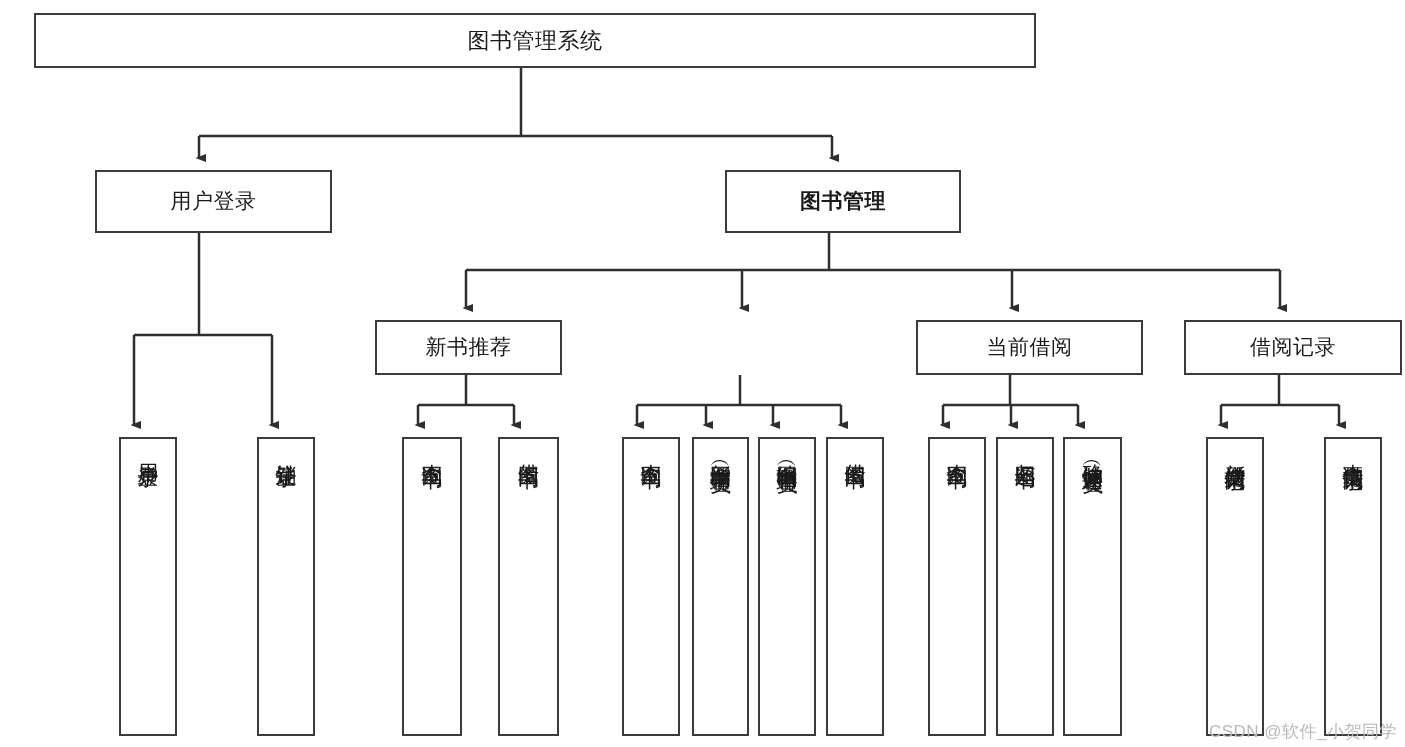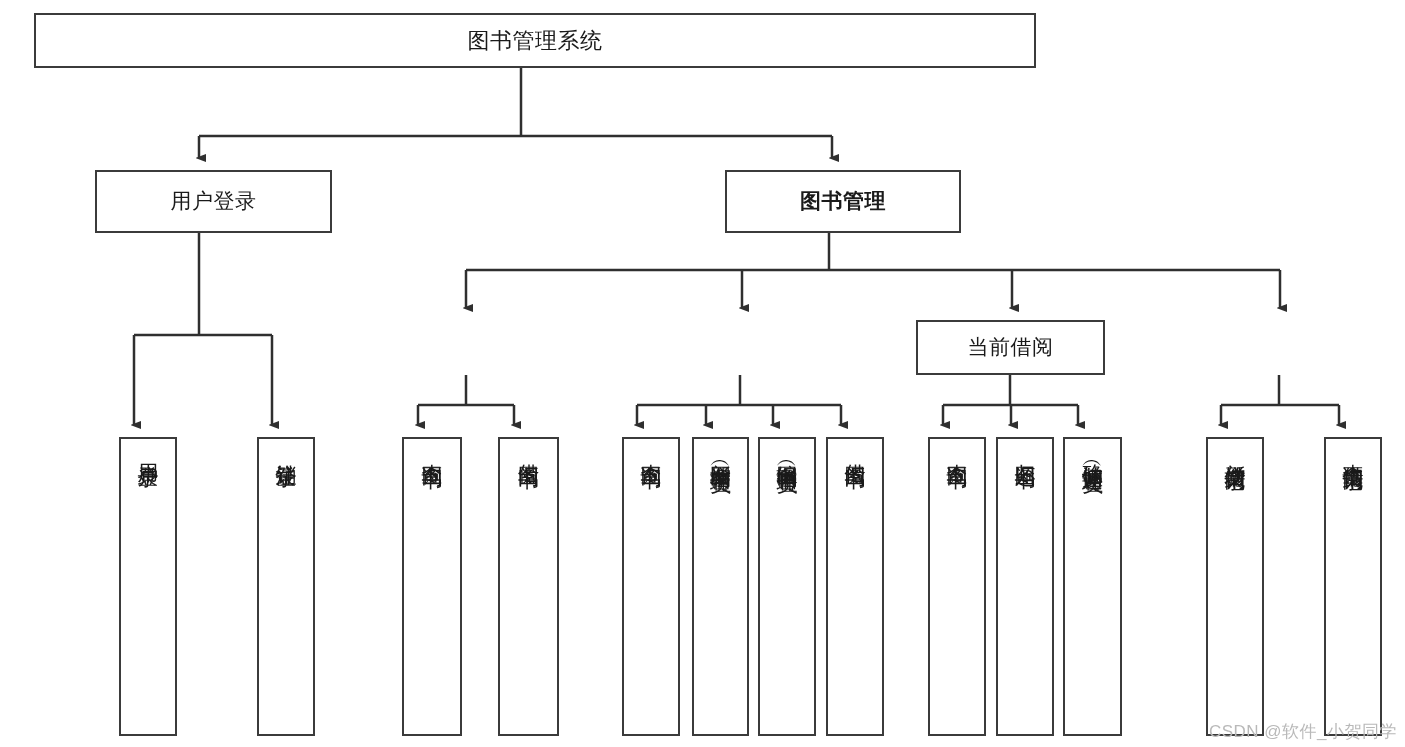--- a/index.html
+++ b/index.html
@@ -137,6 +137,9 @@
     <span class="node-label">图书管理</span>
   </div>
 
+  <div class="node-box horizontal" style="left:361px; top:320px; width:187px; height:55px;">
+    <span class="node-label">新书推荐</span>
+  </div>
   <div class="node-box horizontal" style="left:902px; top:320px; width:189px; height:55px;">
     <span class="node-label">当前借阅</span>
   </div>

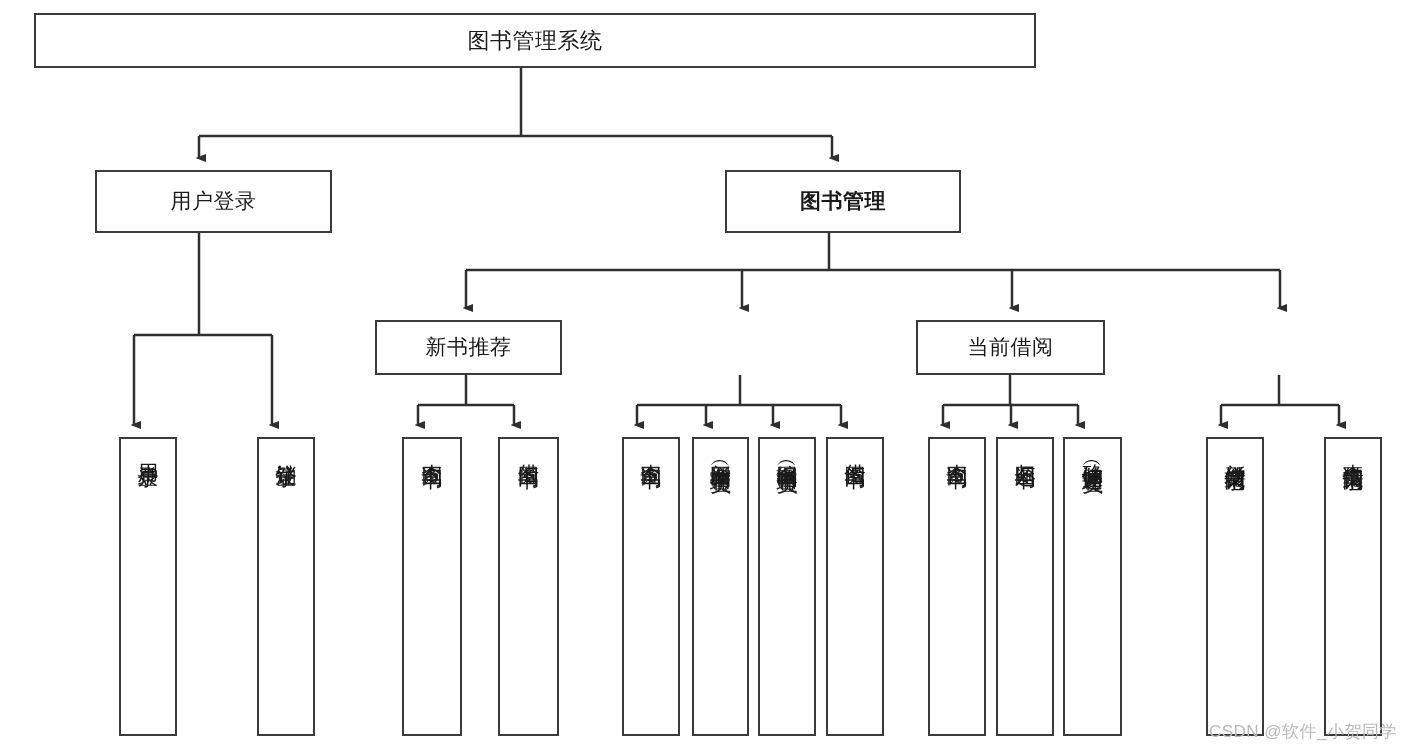--- a/index.html
+++ b/index.html
@@ -140,7 +140,7 @@
   <div class="node-box horizontal" style="left:361px; top:320px; width:187px; height:55px;">
     <span class="node-label">新书推荐</span>
   </div>
-  <div class="node-box horizontal" style="left:902px; top:320px; width:189px; height:55px;">
+  <div class="node-box horizontal" style="left:902px; top:320px; width:227px; height:55px;">
     <span class="node-label">当前借阅</span>
   </div>
 

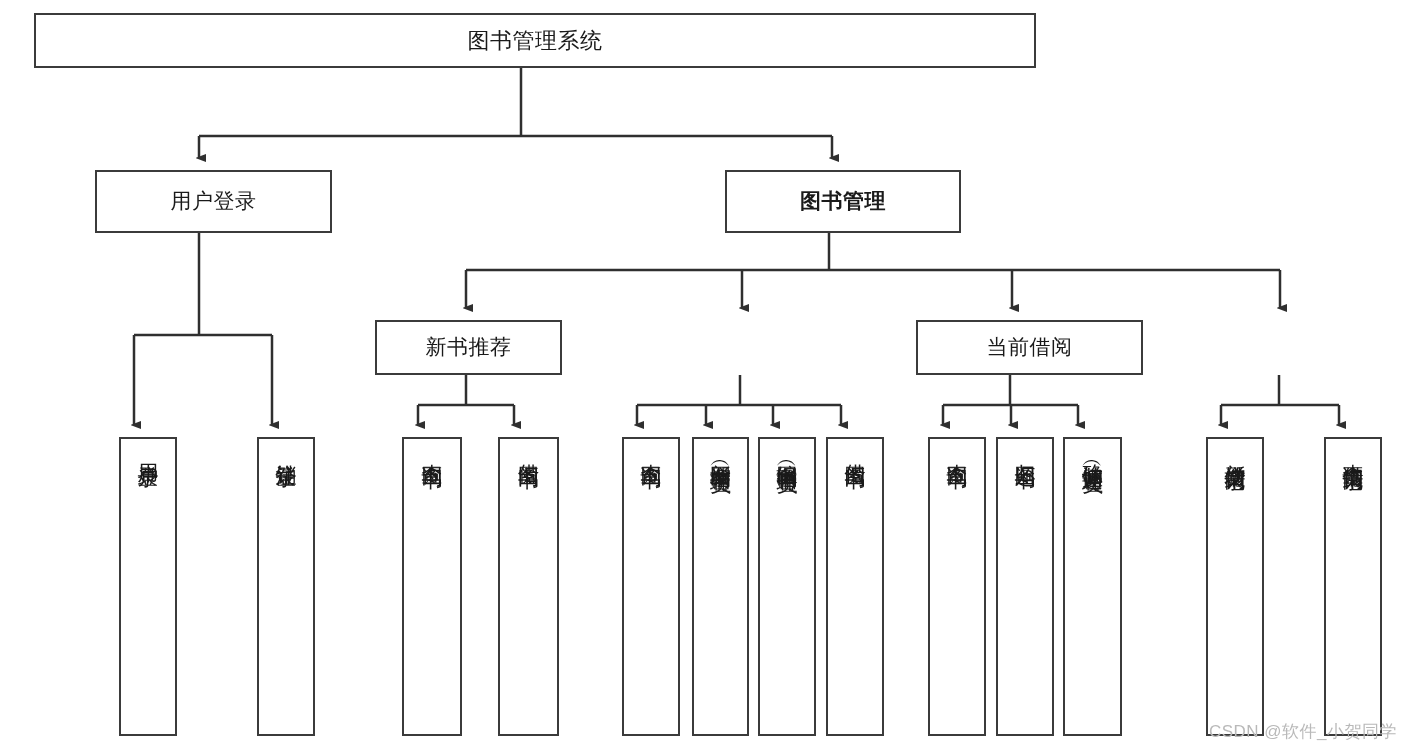--- a/index.html
+++ b/index.html
@@ -143,6 +143,9 @@
   <div class="node-box horizontal" style="left:902px; top:320px; width:227px; height:55px;">
     <span class="node-label">当前借阅</span>
   </div>
+  <div class="node-box horizontal" style="left:1170px; top:320px; width:218px; height:55px;">
+    <span class="node-label">借阅记录</span>
+  </div>
 
   <div class="node-box vertical" style="left:105px; top:437px; width:58px; height:299px;">
     <span class="node-label">用户登录</span>

